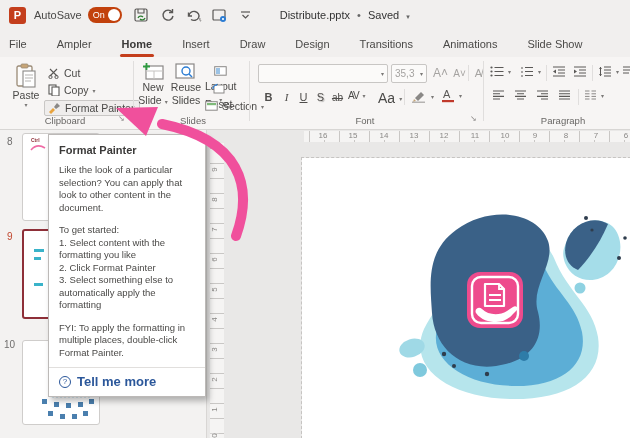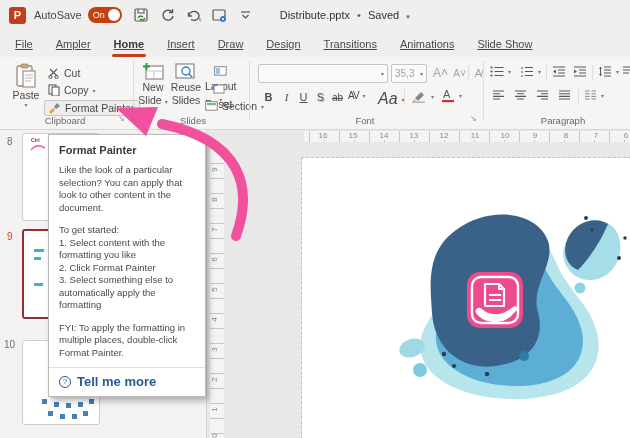--- a/index.html
+++ b/index.html
@@ -23,7 +23,7 @@
   .searchbox span.txt { font-size:10.5px; color:#5a5856; margin-left:7px; }
 
   
-  #tabbar { position:absolute; left:0; top:30px; width:630px; height:27px; display:flex; align-items:center; gap:23px; padding-left:15px; font-size:11px; color:#4a4947;text-decoration:underline; }
+  #tabbar { position:absolute; left:0; top:30px; width:630px; height:27px; display:flex; align-items:center; gap:30px; padding-left:9px; font-size:11px; color:#4a4947; }
   .tab { position:relative; cursor:default; white-space:nowrap; }
   .tab.active { color:#3b3a39; font-weight:bold; }
   .tab.active::after { content:""; position:absolute; left:-2px; right:-2px; bottom:-7px; height:3px; background:#c43e1c; border-radius:2px; }

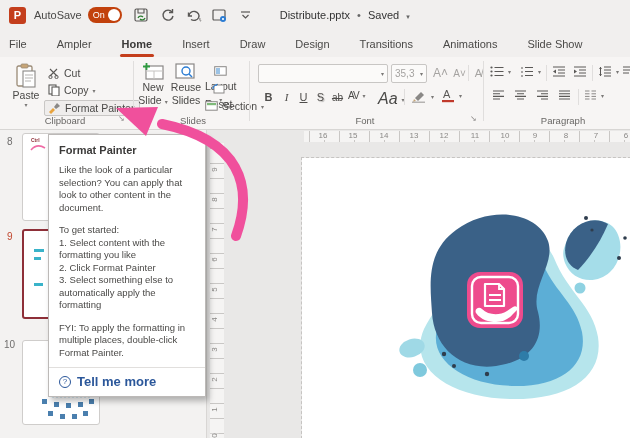--- a/index.html
+++ b/index.html
@@ -257,7 +257,7 @@
       <span class="chev">▾</span>
     </div>
     <div class="sm-row" style="left:378px; top:33px;">
-      <span style="font-size:16px;font-style:italic;">Aa</span>
+      <span style="font-size:14px;">Aa</span>
       <span class="chev">▾</span>
     </div>
     <div class="vdiv" style="left:404px; top:32px; height:16px;"></div>

